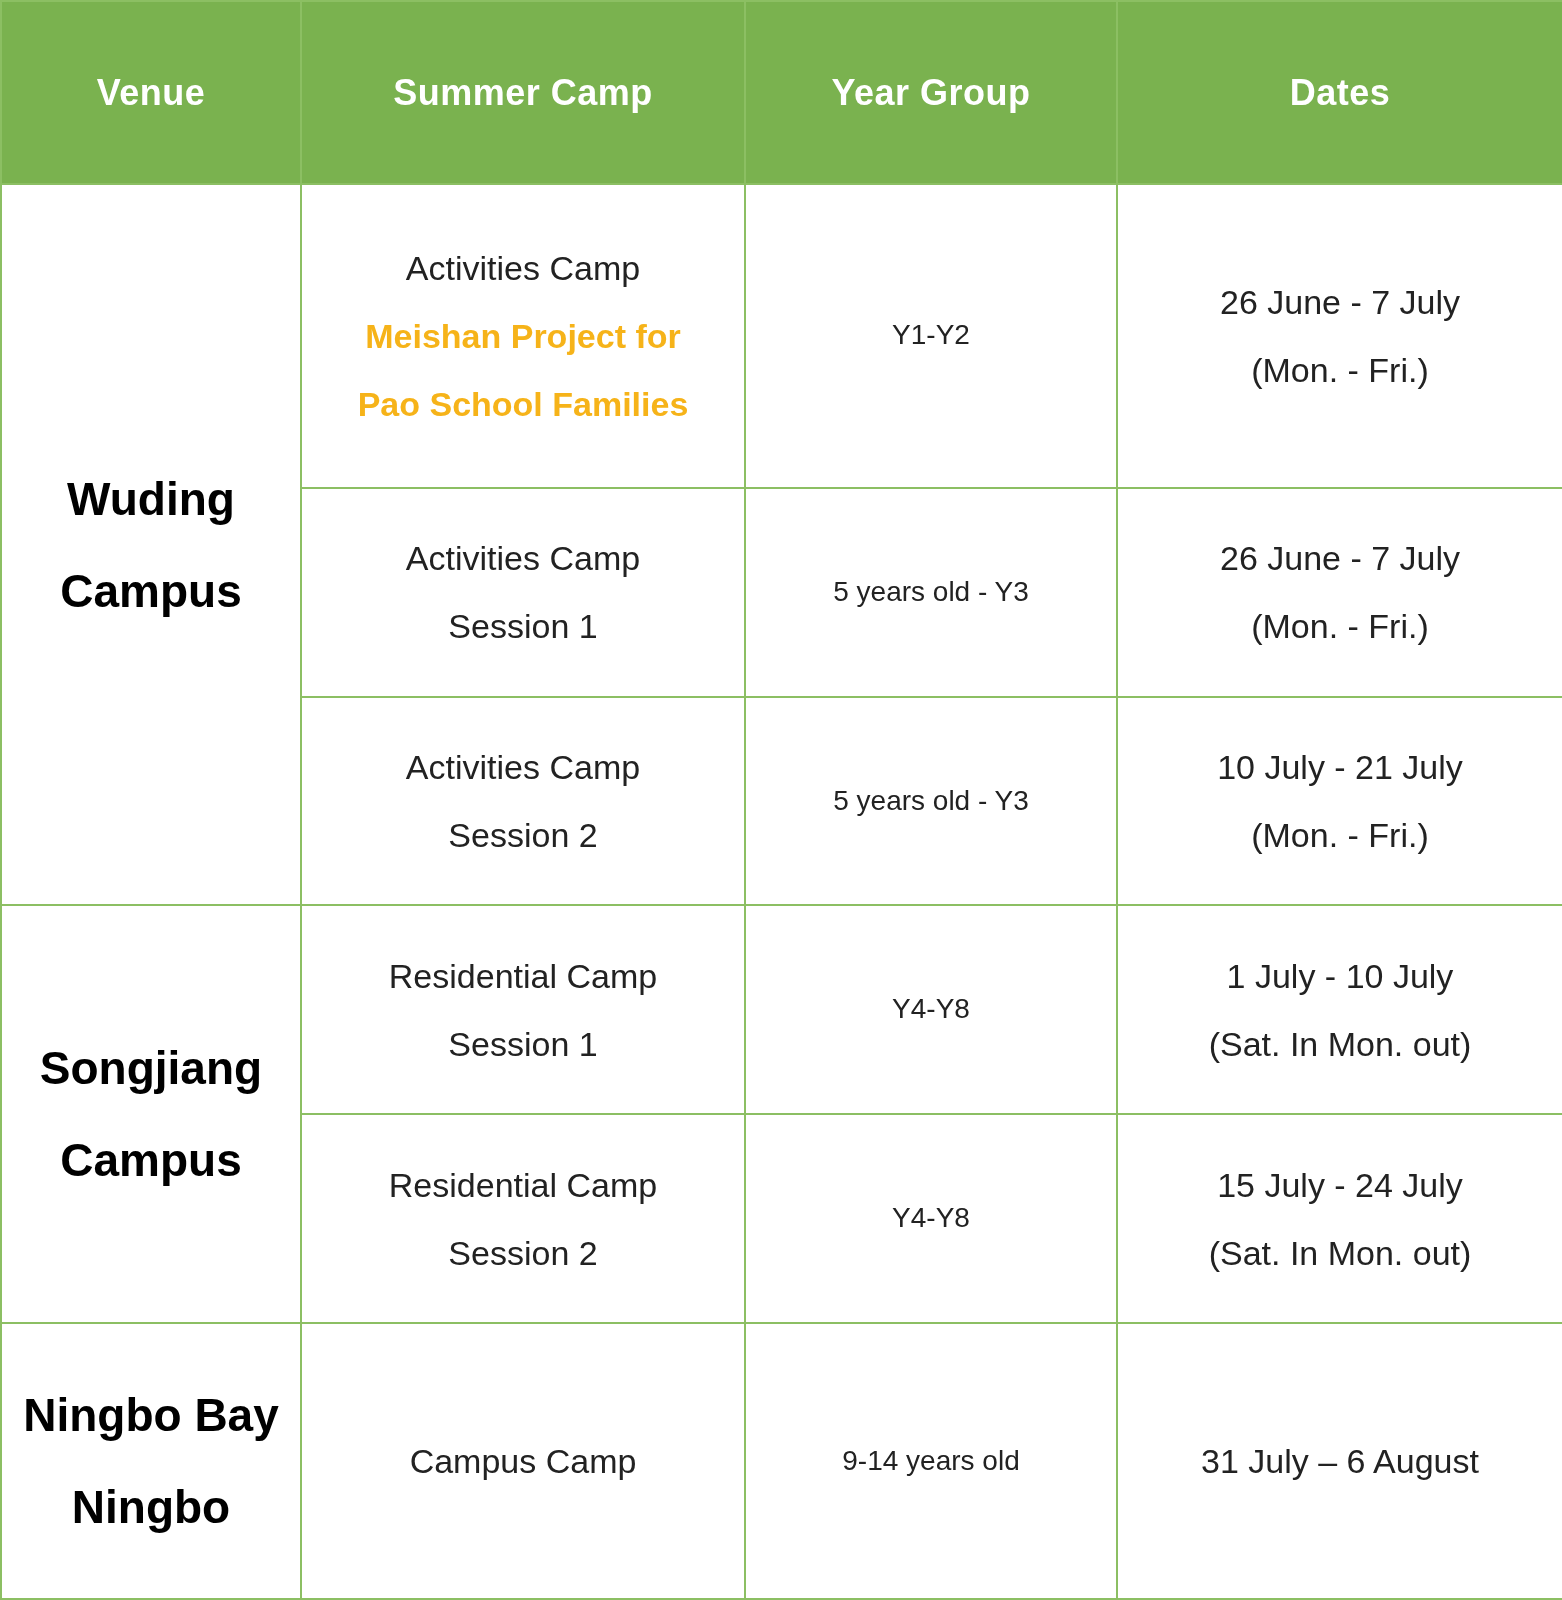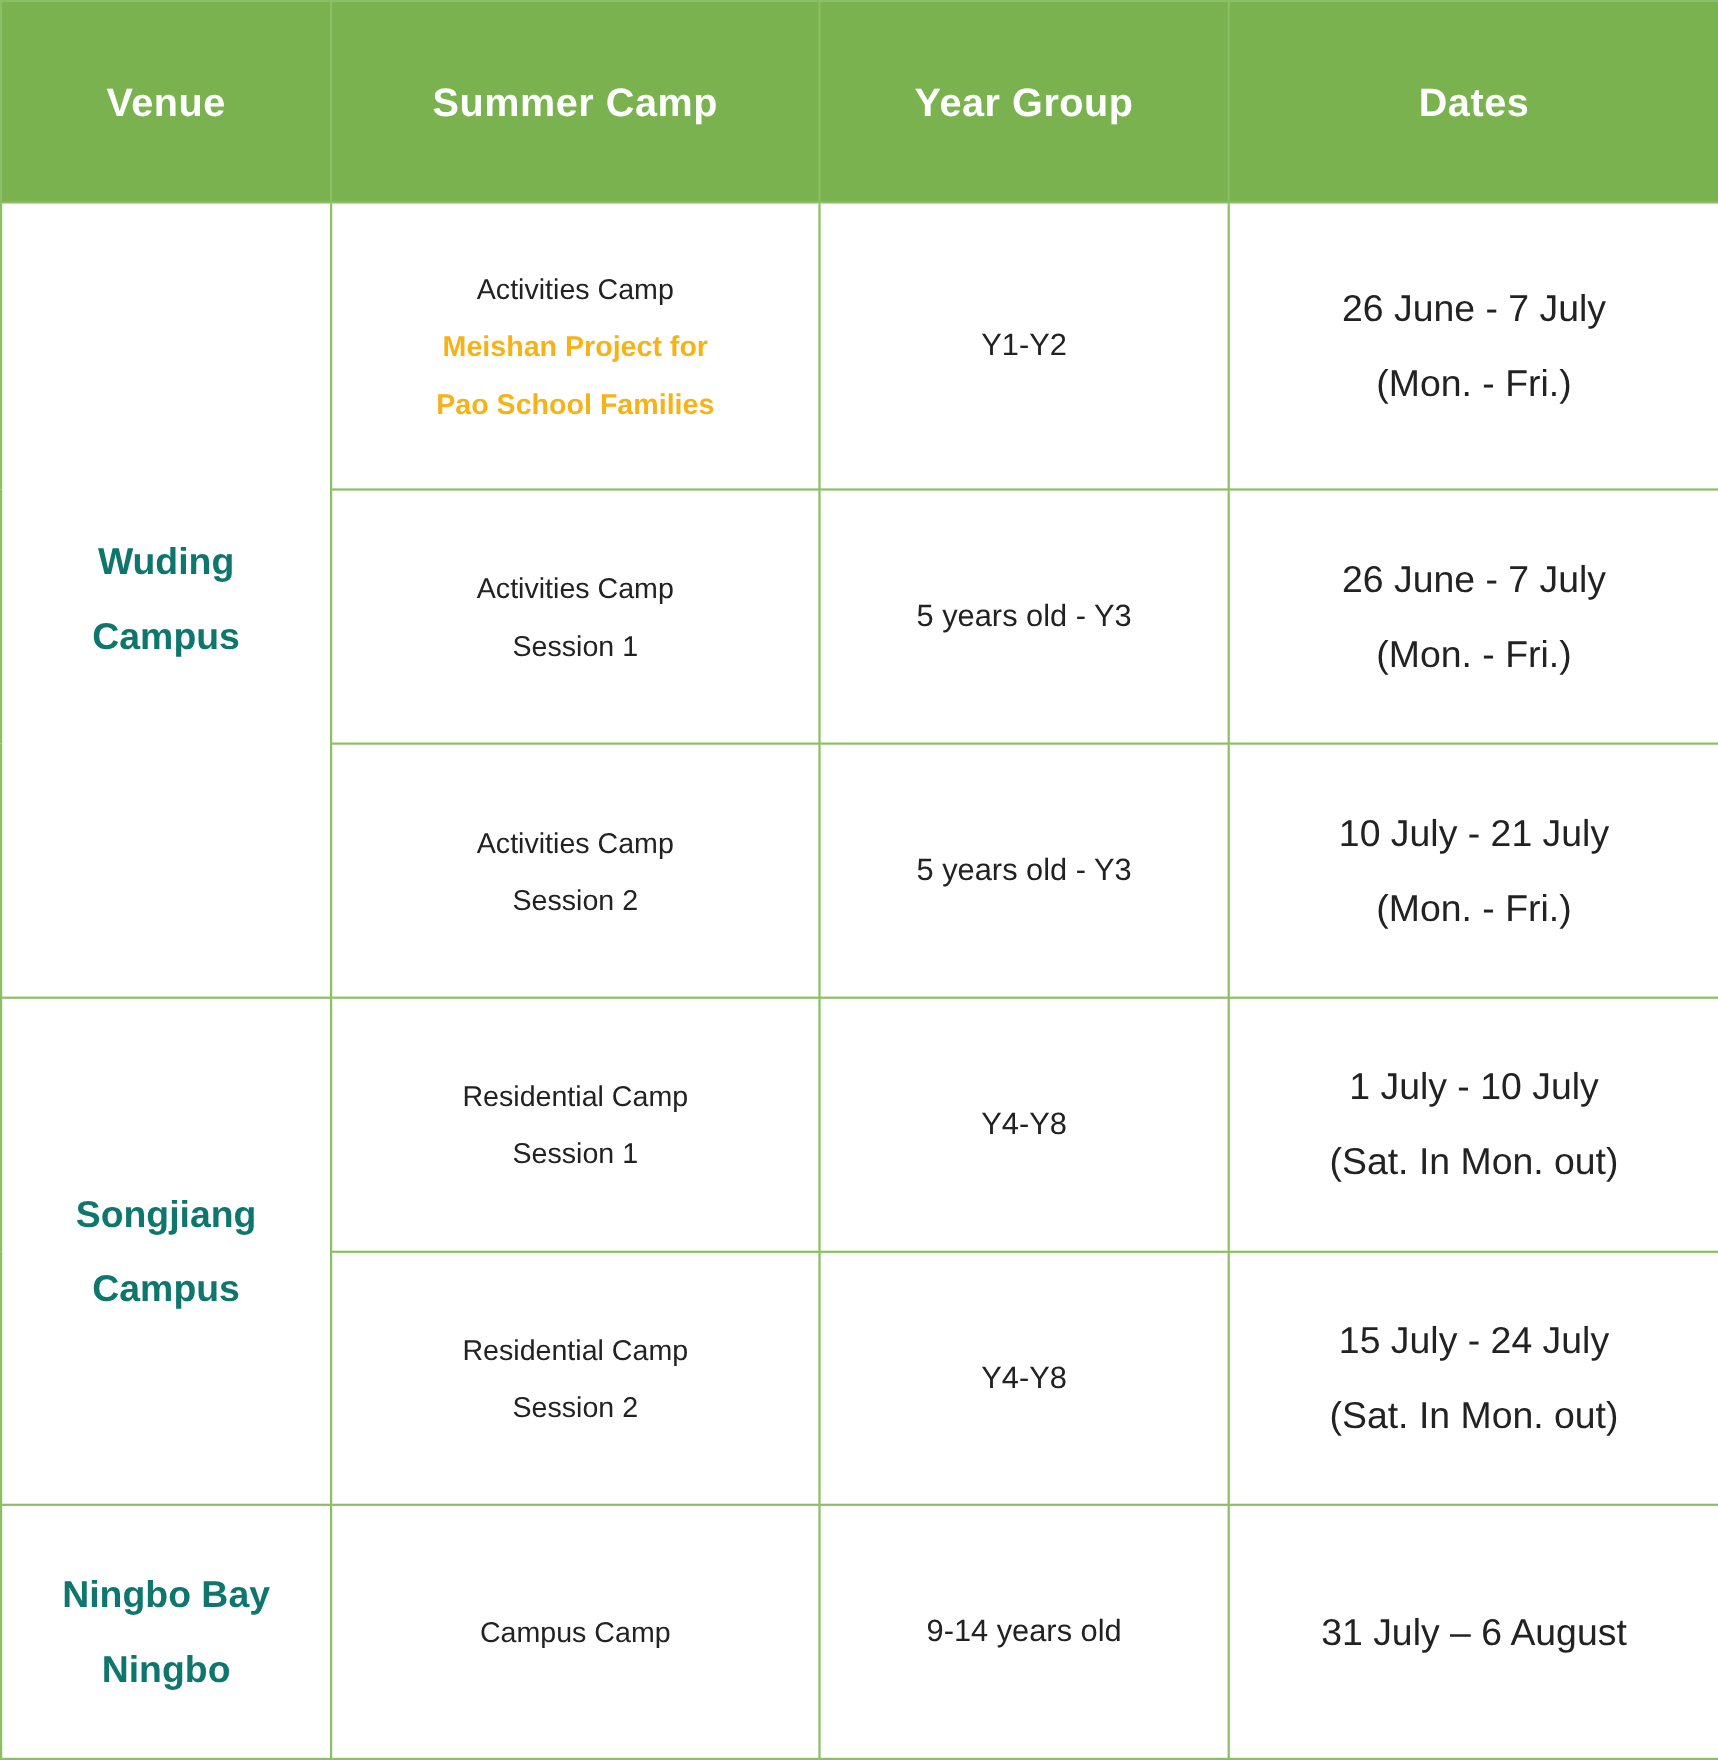--- a/index.html
+++ b/index.html
@@ -51,7 +51,7 @@
     color: #0f766e;
   }
   td.camp-cell {
-    font-size: 26px;
+    font-size: 34px;
     line-height: 2.0;
     color: #222222;
     border-radius: 24px;

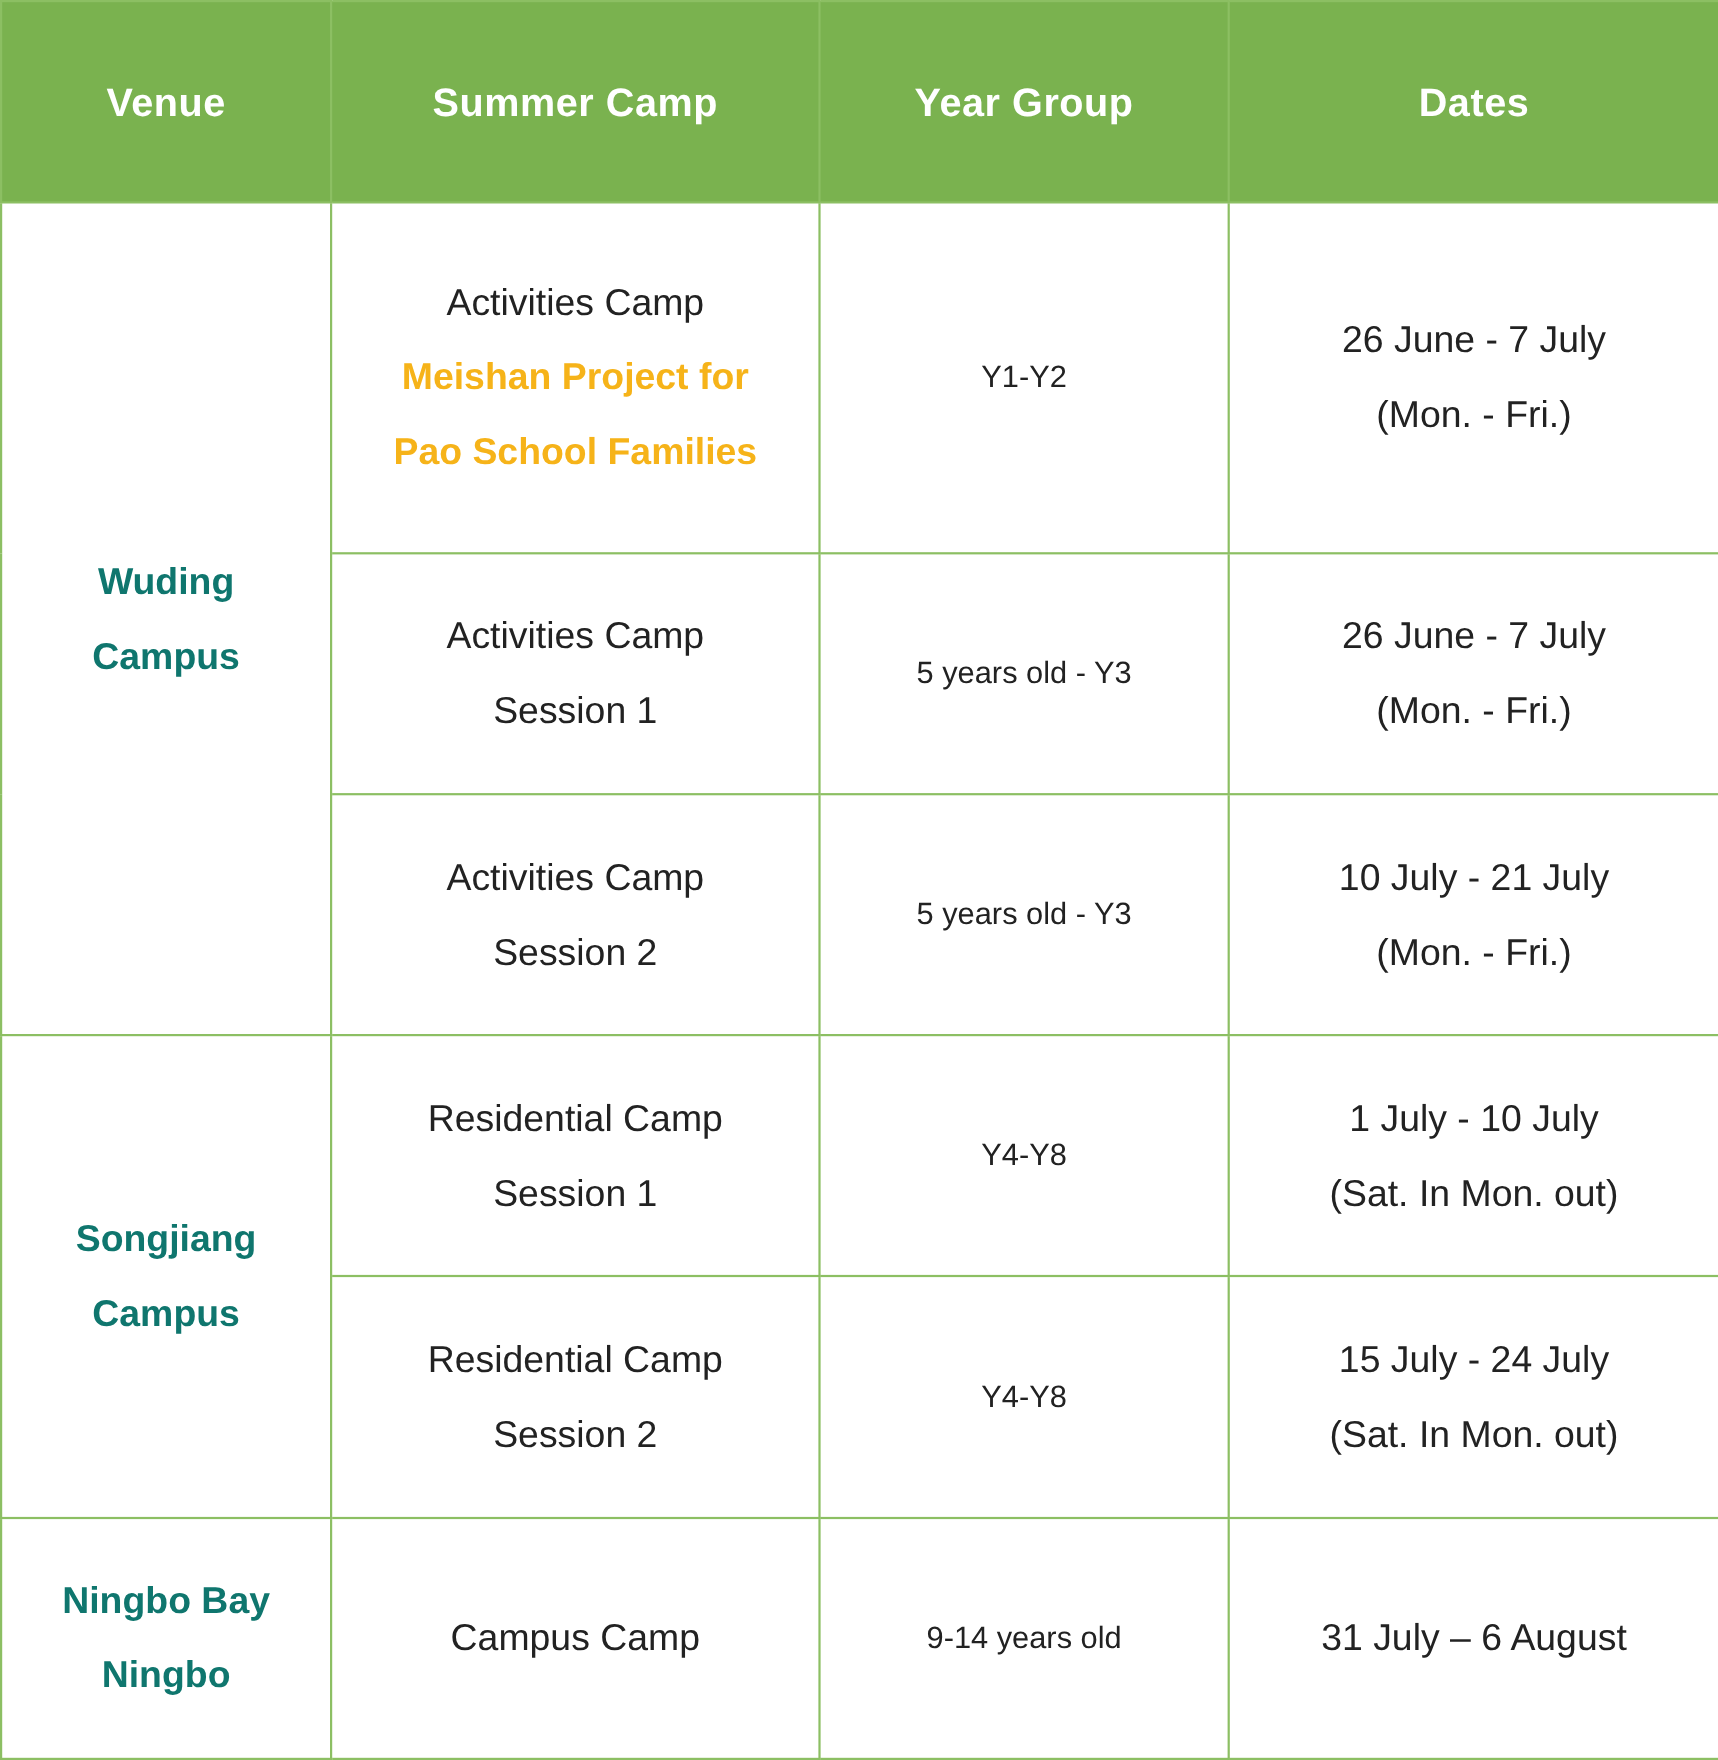--- a/index.html
+++ b/index.html
@@ -45,10 +45,10 @@
   col.c-dates   { width: 446px; }
 
   td.venue-cell {
-    font-size: 34px;
+    font-size: 46px;
     font-weight: bold;
     line-height: 2.0;
-    color: #0f766e;
+    color: #000000;
   }
   td.camp-cell {
     font-size: 34px;

